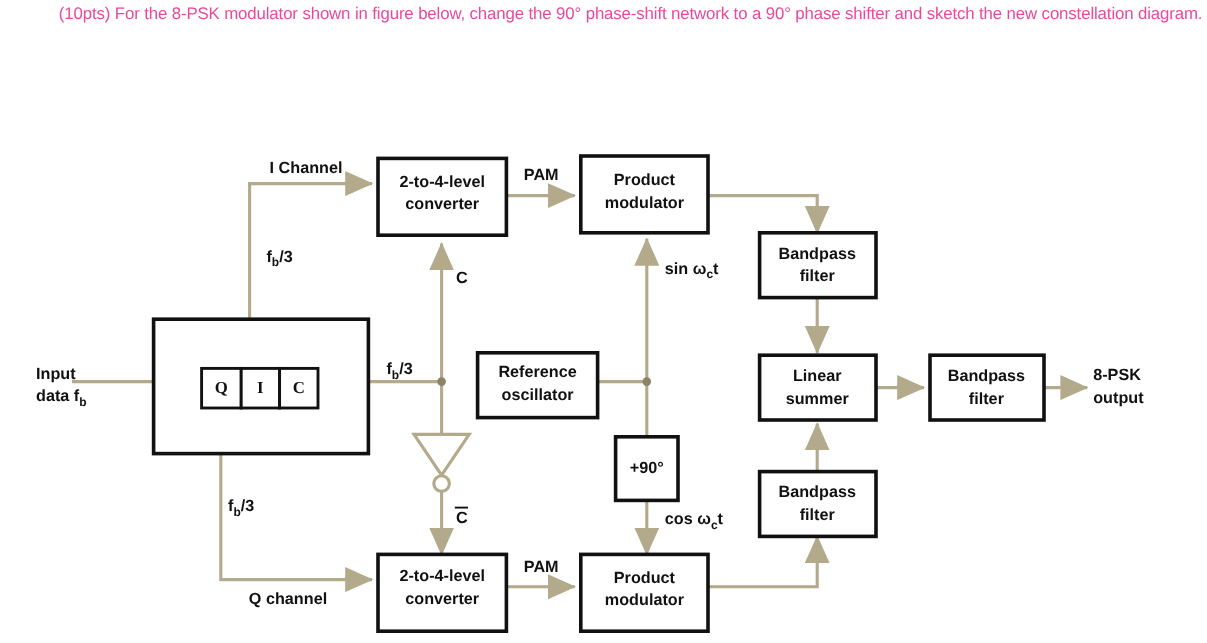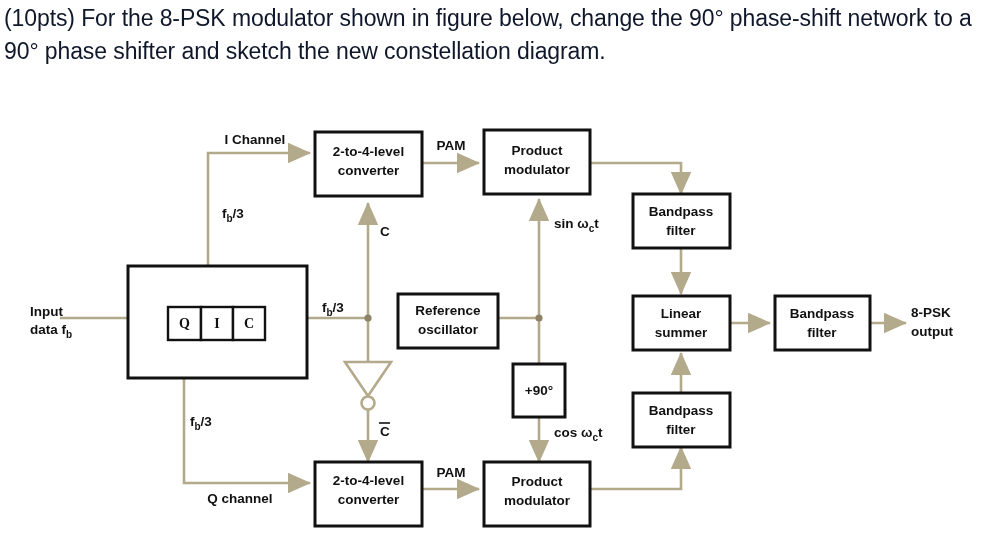--- a/index.html
+++ b/index.html
@@ -19,10 +19,11 @@
     left: 4px;
     top: 2px;
     width: 998px;
-    font-size: 23px;
+    font-size: 14px;
     line-height: 1.42;
-    color: #0f172a;
+    color: #ec4899;
     letter-spacing: -0.1px;
+    text-align: right;
   }
   #diagram {
     position: absolute;

